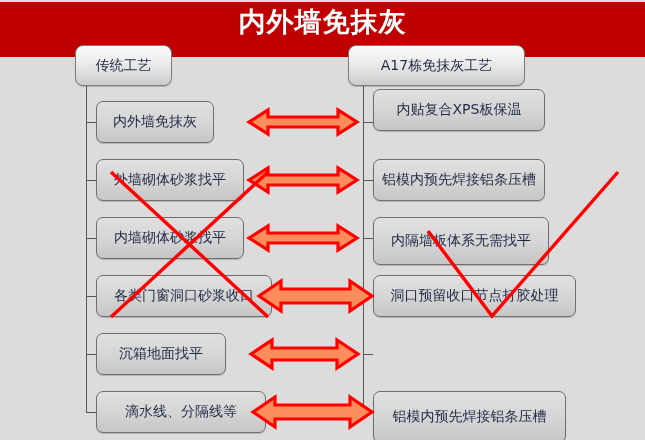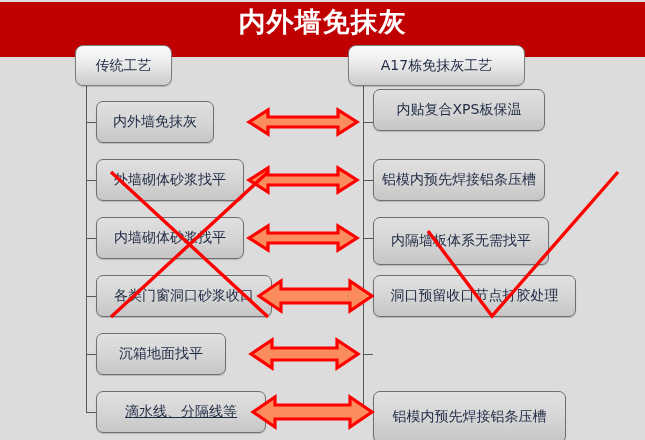--- a/index.html
+++ b/index.html
@@ -117,7 +117,7 @@
   <div class="node leaf" style="left:96px; top:217px; width:148px; height:42px;">内墙砌体砂浆找平</div>
   <div class="node leaf" style="left:96px; top:275px; width:176px; height:42px;">各类门窗洞口砂浆收口</div>
   <div class="node leaf" style="left:96px; top:333px; width:130px; height:42px;">沉箱地面找平</div>
-  <div class="node leaf" style="left:96px; top:391px; width:170px; height:42px;text-decoration:underline;">滴水线、分隔线等</div>
+  <div class="node leaf" style="left:96px; top:391px; width:170px; height:42px;">滴水线、分隔线等</div>
 
   <div class="node leaf" style="left:373px; top:89px; width:172px; height:42px;">内贴复合XPS板保温</div>
   <div class="node leaf" style="left:373px; top:159px; width:172px; height:42px;">铝模内预先焊接铝条压槽</div>

